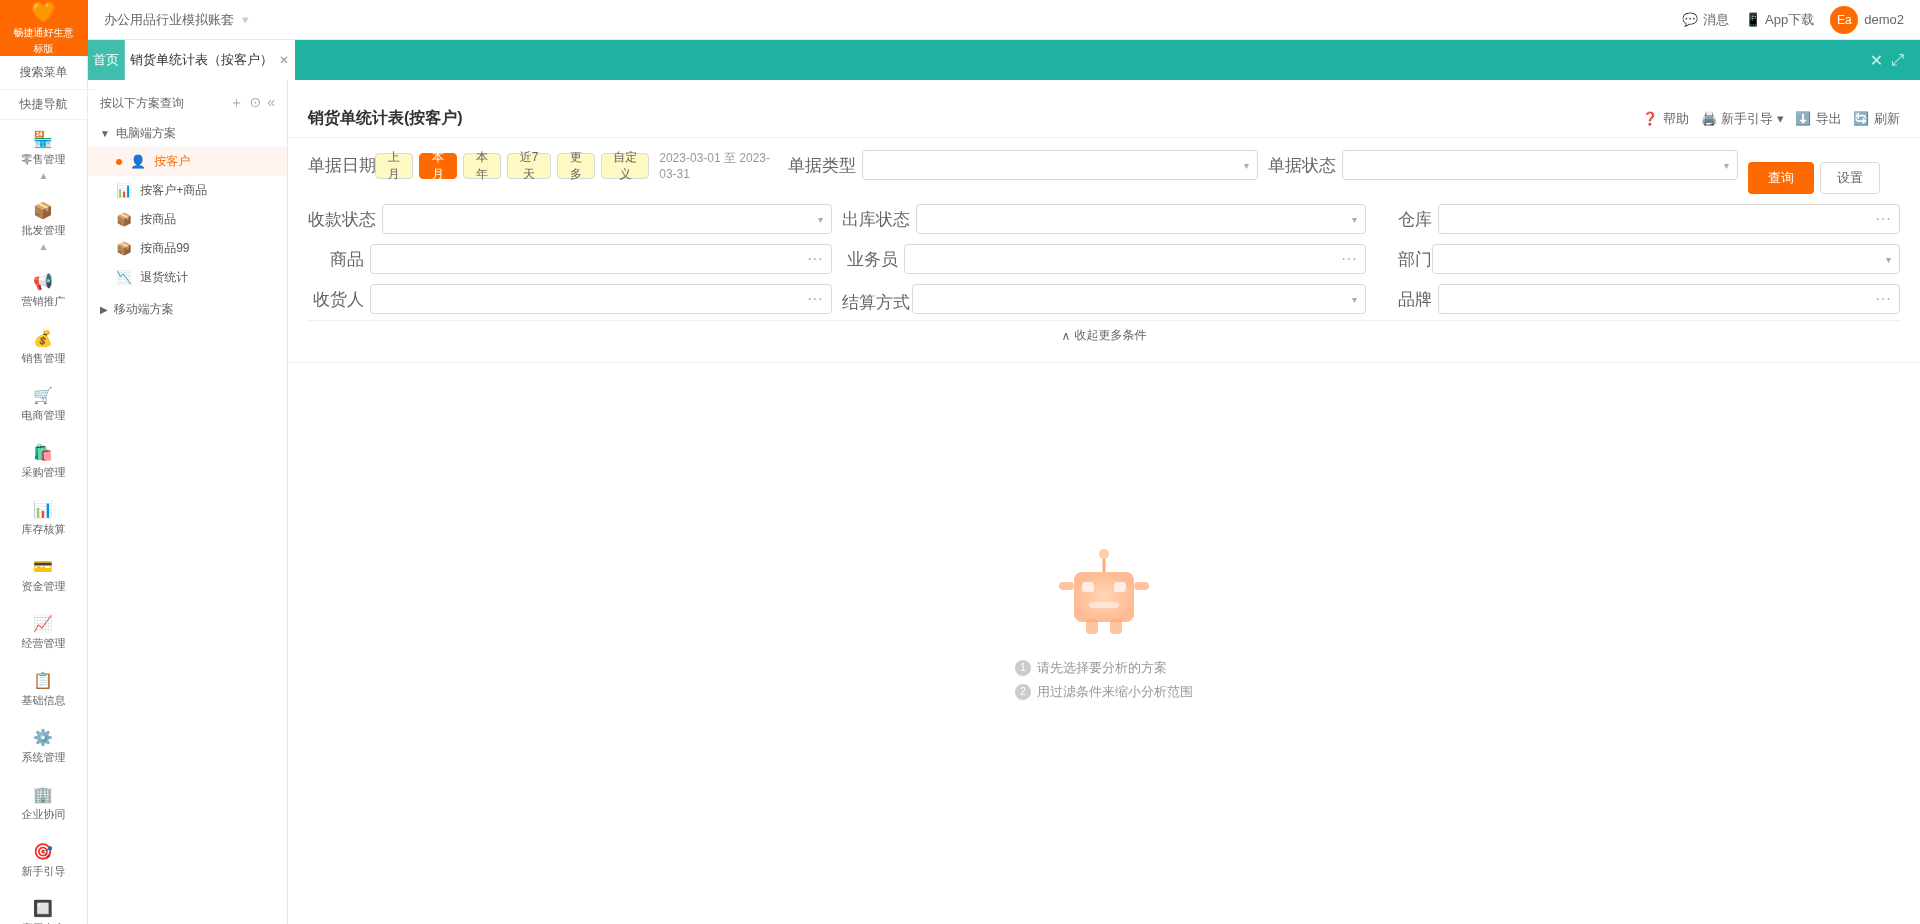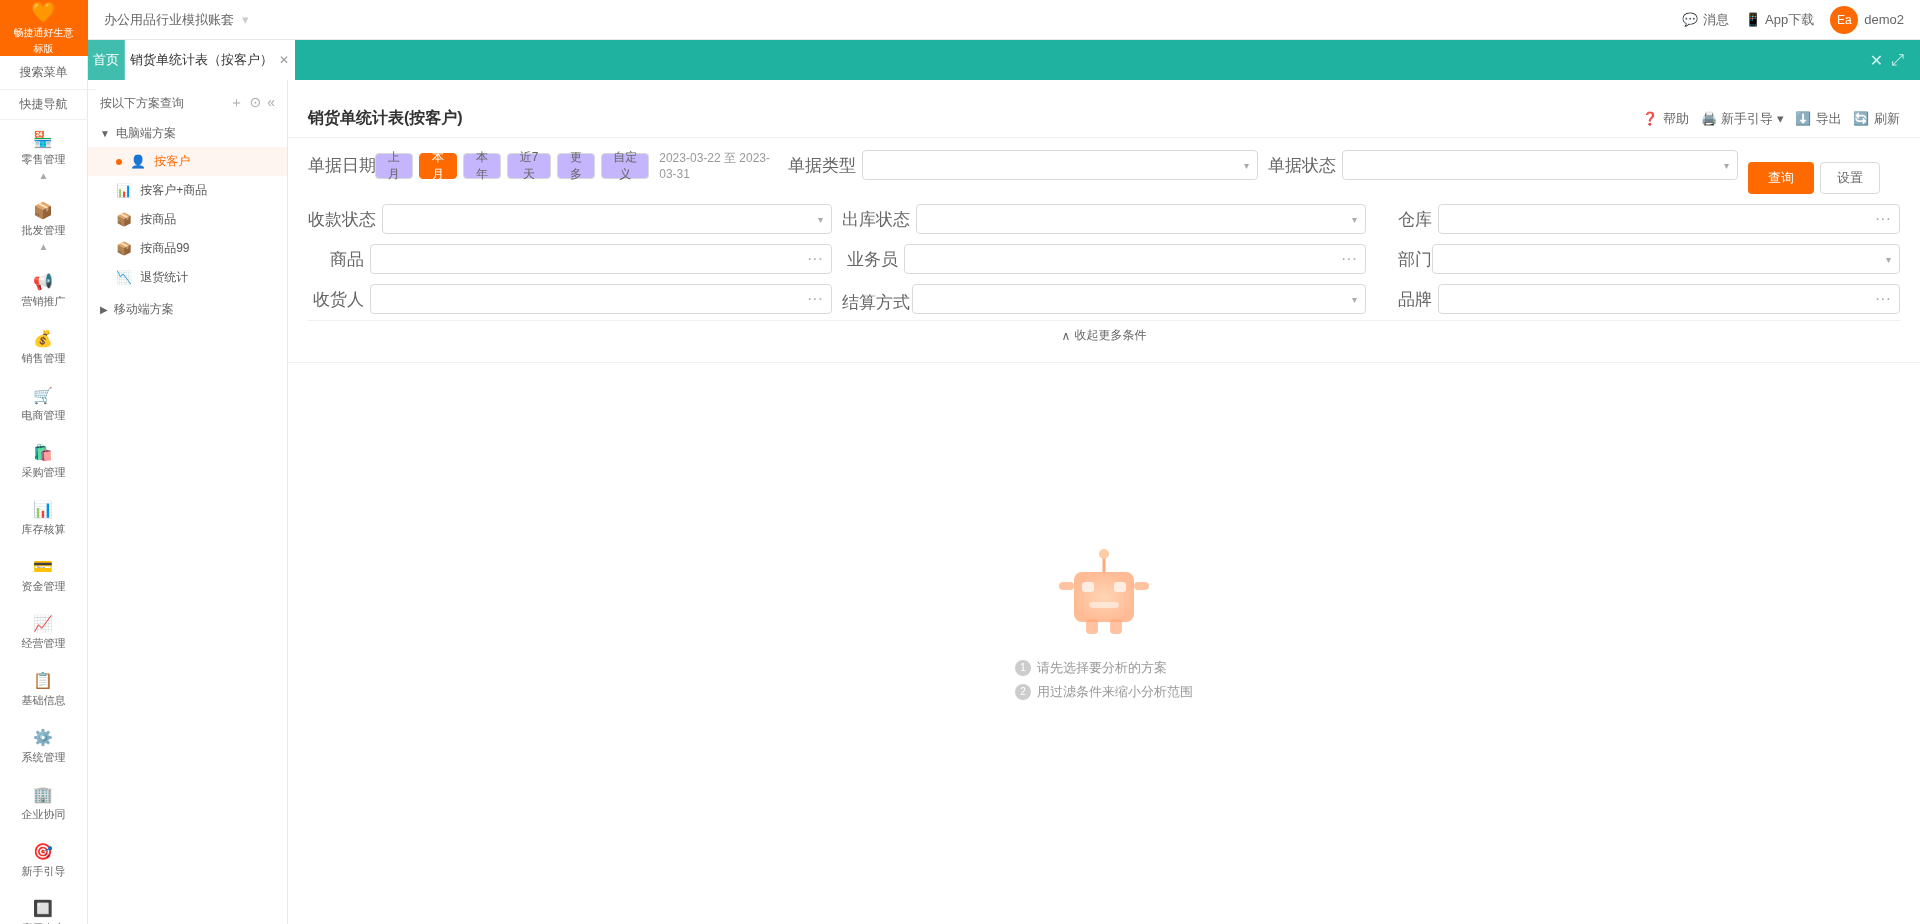--- a/index.html
+++ b/index.html
@@ -67,7 +67,7 @@
     .filter-control { flex: 1; height: 30px; border: 1px solid #d9d9d9; border-radius: 4px; padding: 0 8px; font-size: 13px; display: flex; align-items: center; justify-content: space-between; cursor: pointer; color: #333; position: relative; }
     .filter-control .placeholder { color: #bbb; }
     .date-filter { display: flex; align-items: center; gap: 6px; }
-    .date-btn { height: 26px; padding: 0 8px; font-size: 12px; border: 1px solid #d9d9d9; border-radius: 4px; cursor: pointer; color: #666; background: #c4b5fd; display: flex; align-items: center; }
+    .date-btn { height: 26px; padding: 0 8px; font-size: 12px; border: 1px solid #d9d9d9; border-radius: 4px; cursor: pointer; color: #666; background: #fef9c3; display: flex; align-items: center; }
     .date-btn.active { background: #ff6a00; color: #fff; border-color: #ff6a00; }
     .date-range { font-size: 12px; color: #999; margin-left: 4px; }
     .filter-dots { color: #aaa; font-size: 16px; cursor: pointer; }

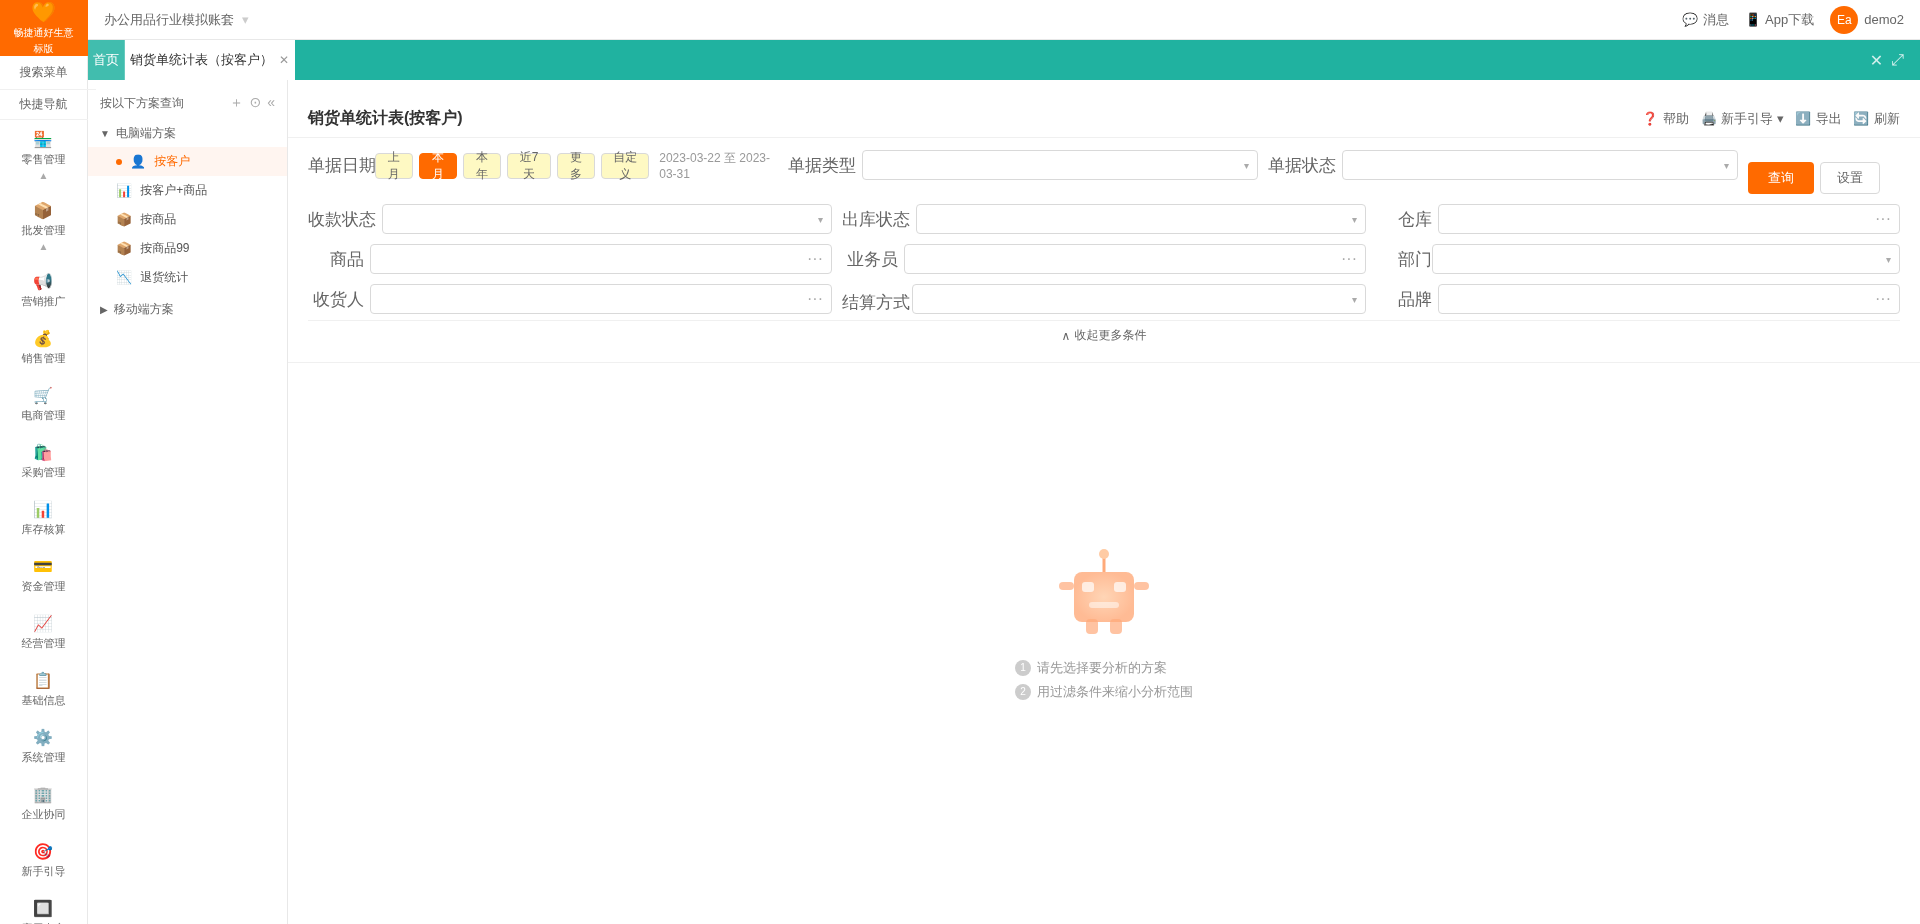--- a/index.html
+++ b/index.html
@@ -289,7 +289,7 @@
               <button class="date-btn">近7天</button>
               <button class="date-btn">更多</button>
               <button class="date-btn">自定义</button>
-              <span class="date-range">2023-03-22 至 2023-03-31</span>
+              <span class="date-range">2023-03-01 至 2023-03-31</span>
             </div>
           </div>
           <div style="flex:1; display:flex; align-items:center; gap:6px;">

